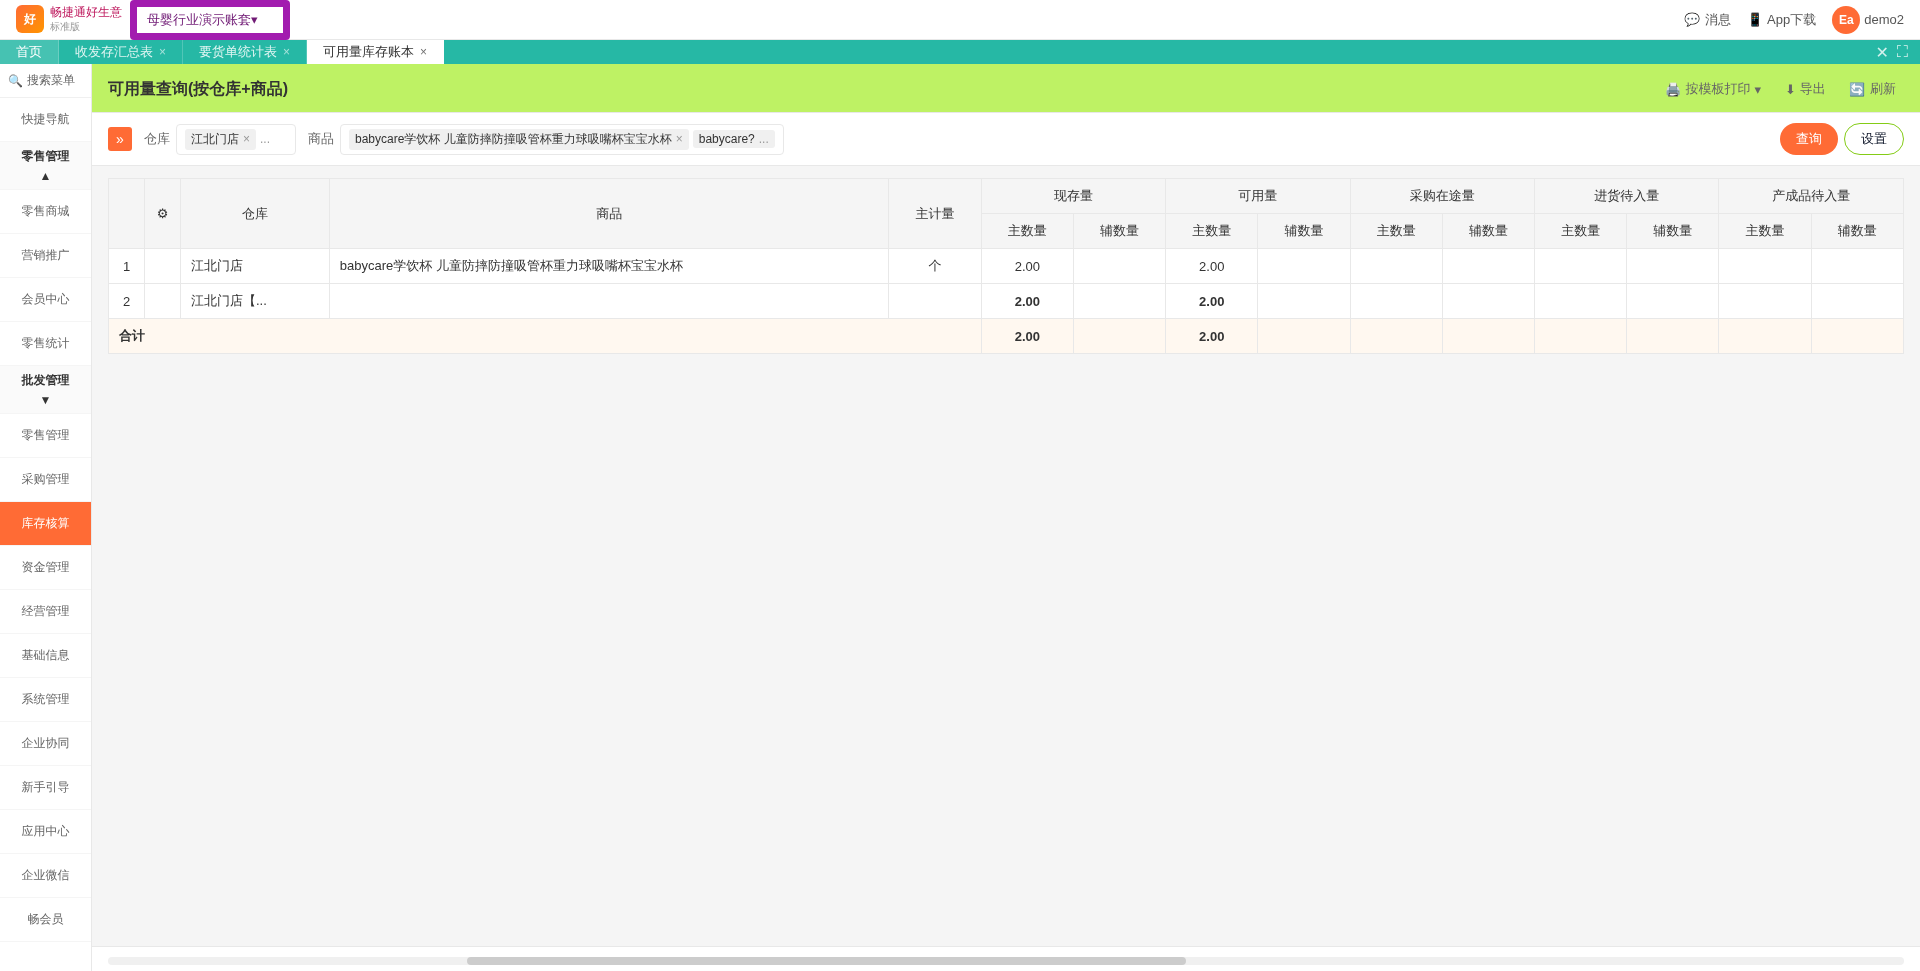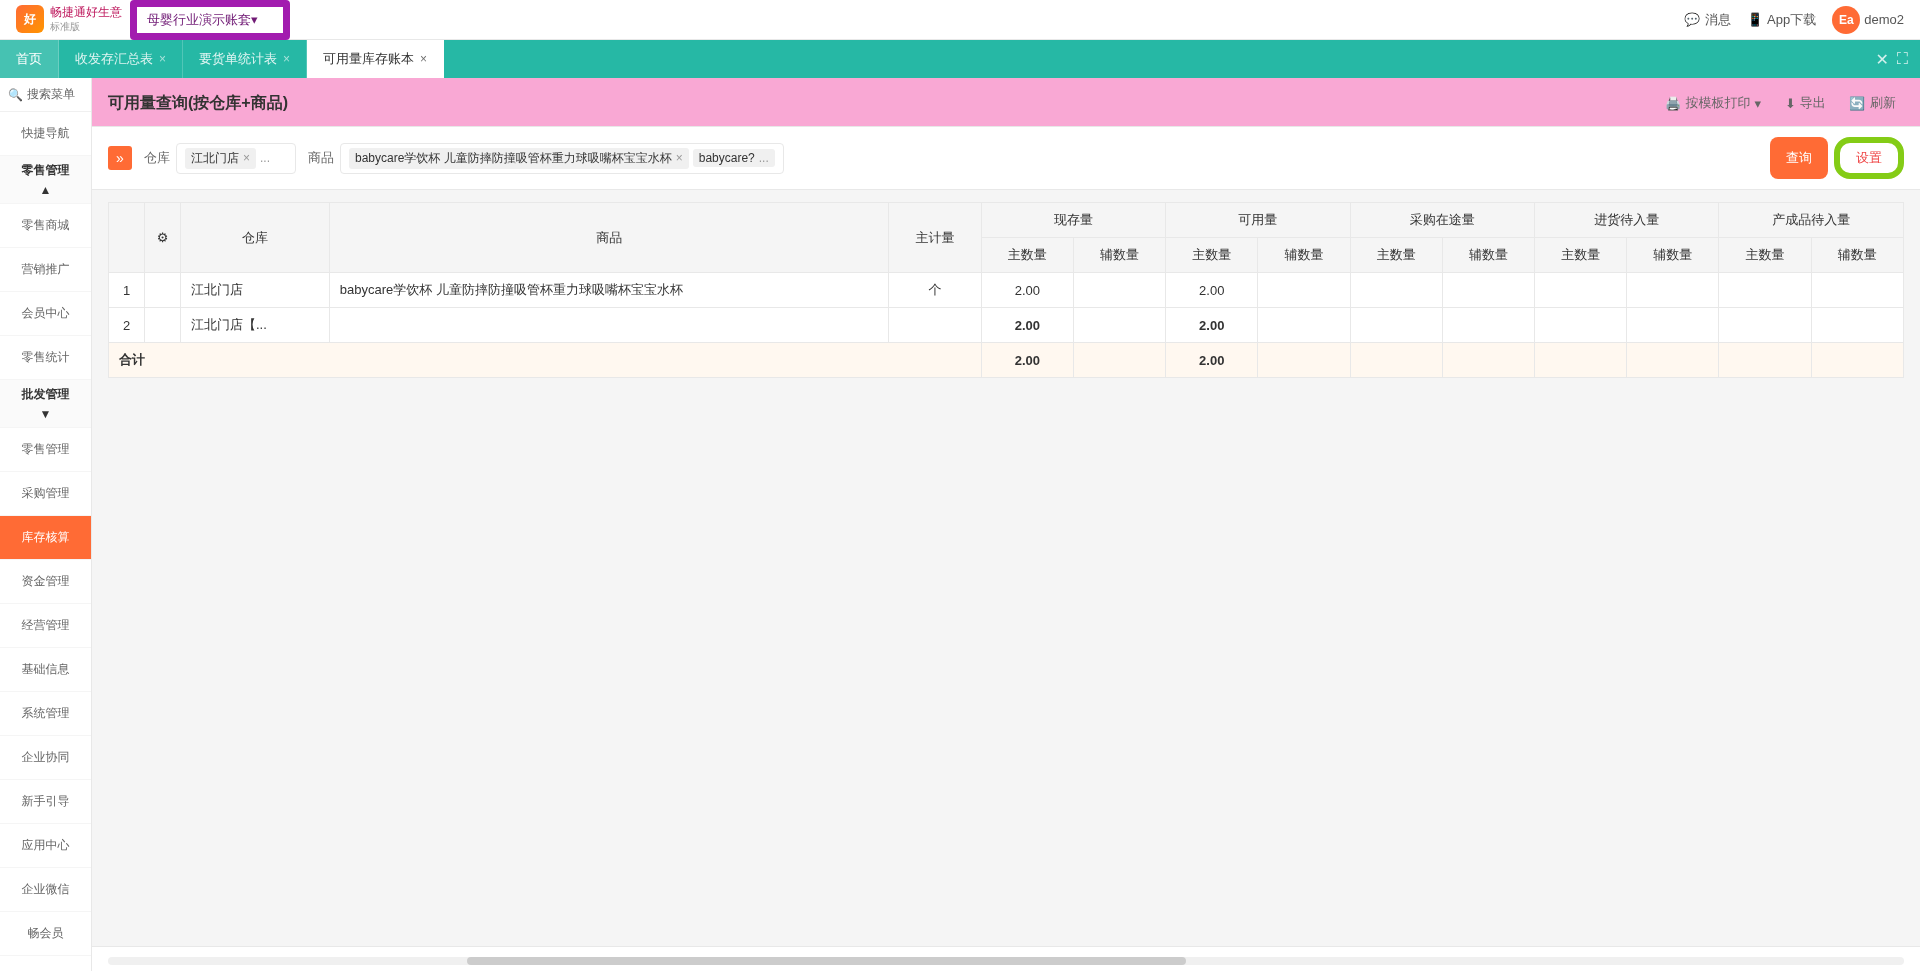--- a/index.html
+++ b/index.html
@@ -87,7 +87,7 @@
 
     
     .tab-bar {
-      height: 38px;
+      height: 24px;
       background: #26b8a5;
       display: flex;
       align-items: stretch;

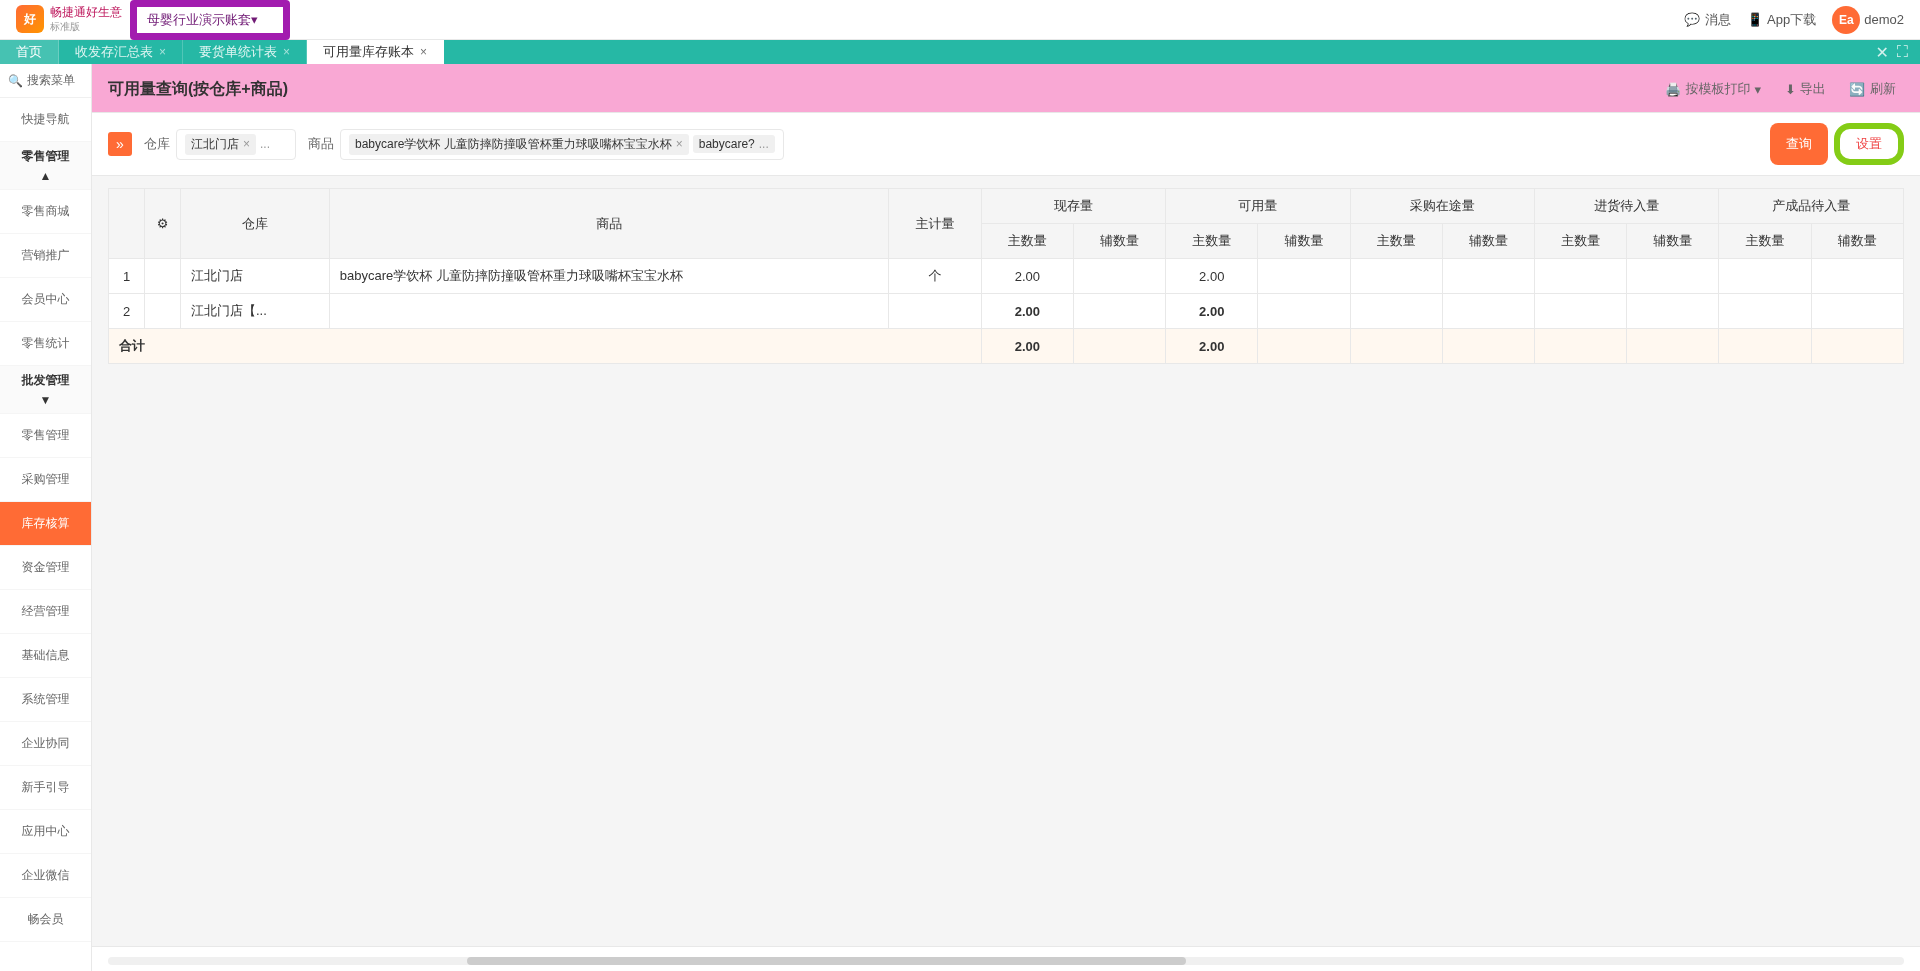--- a/index.html
+++ b/index.html
@@ -199,7 +199,7 @@
 
     
     .page-header {
-      background: #f9a8d4;
+      background: #bef264;
       padding: 12px 16px 0;
       border-bottom: 1px solid #e8e8e8;
     }

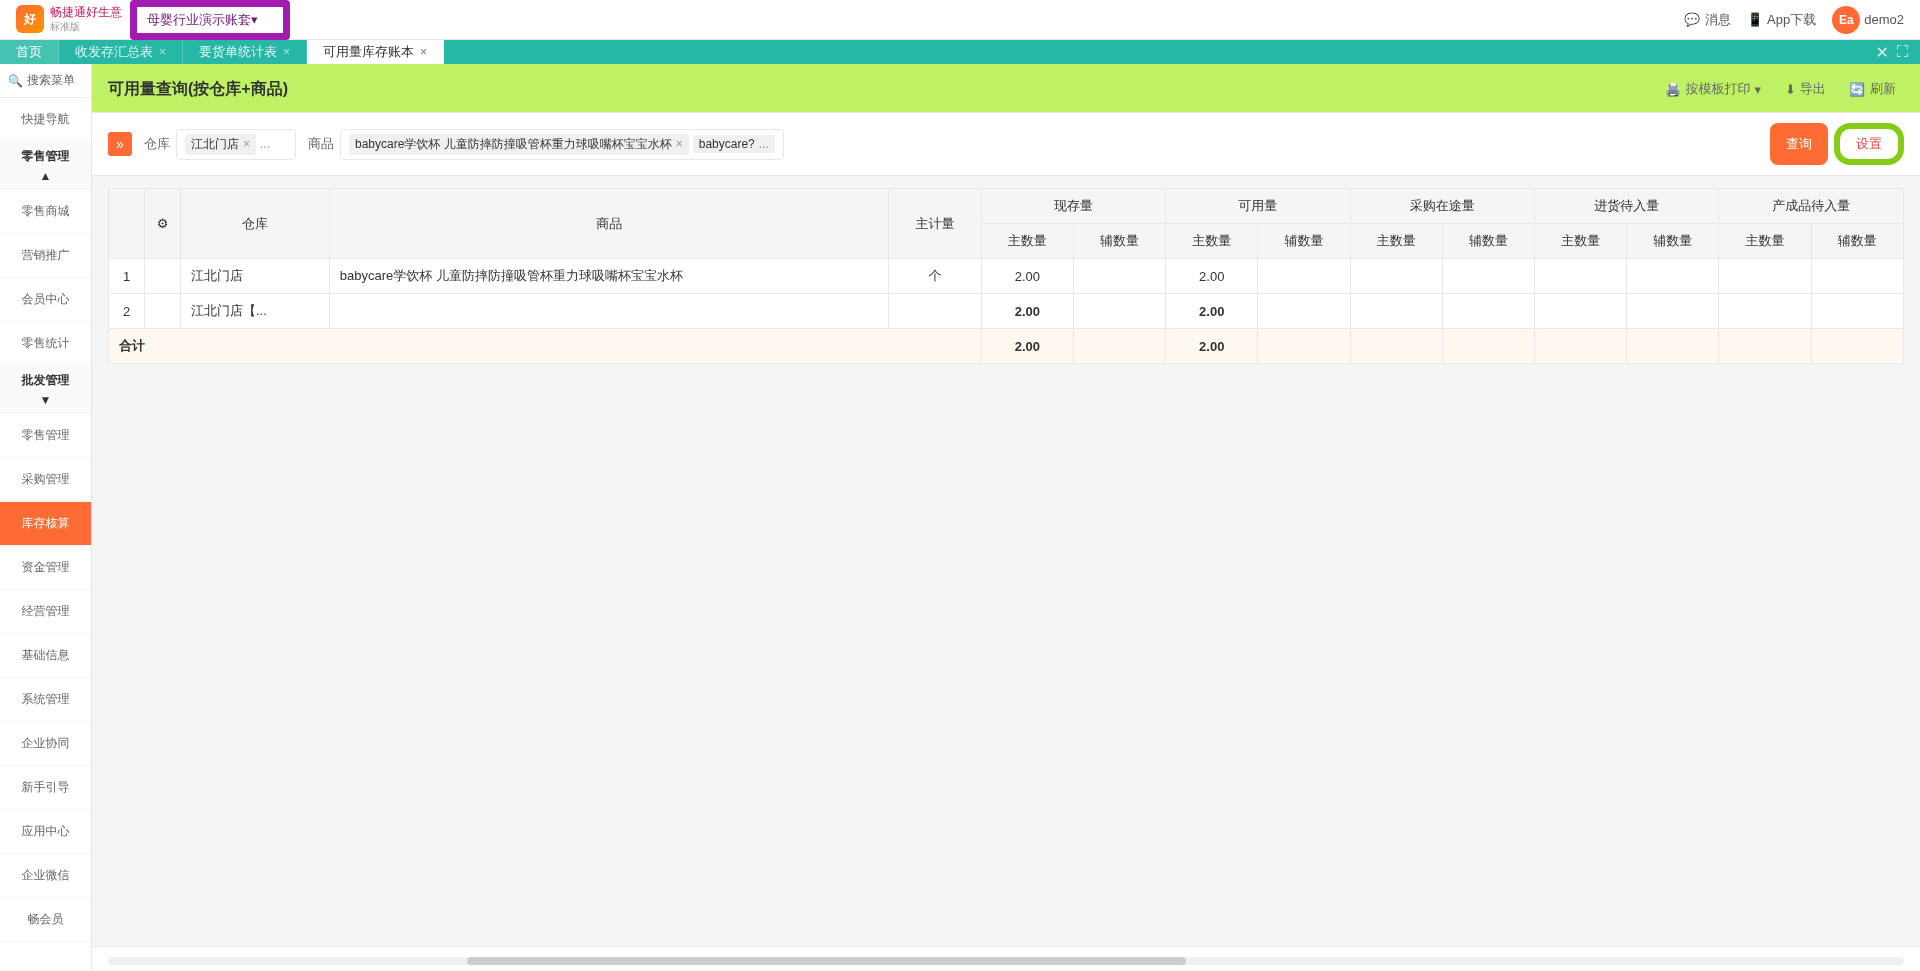--- a/index.html
+++ b/index.html
@@ -297,7 +297,7 @@
       background: #ff6b35;
       color: white;
       border: none;
-      border-radius: 8px;
+      border-radius: 16px;
       padding: 6px 16px;
       cursor: pointer;
       font-size: 13px;

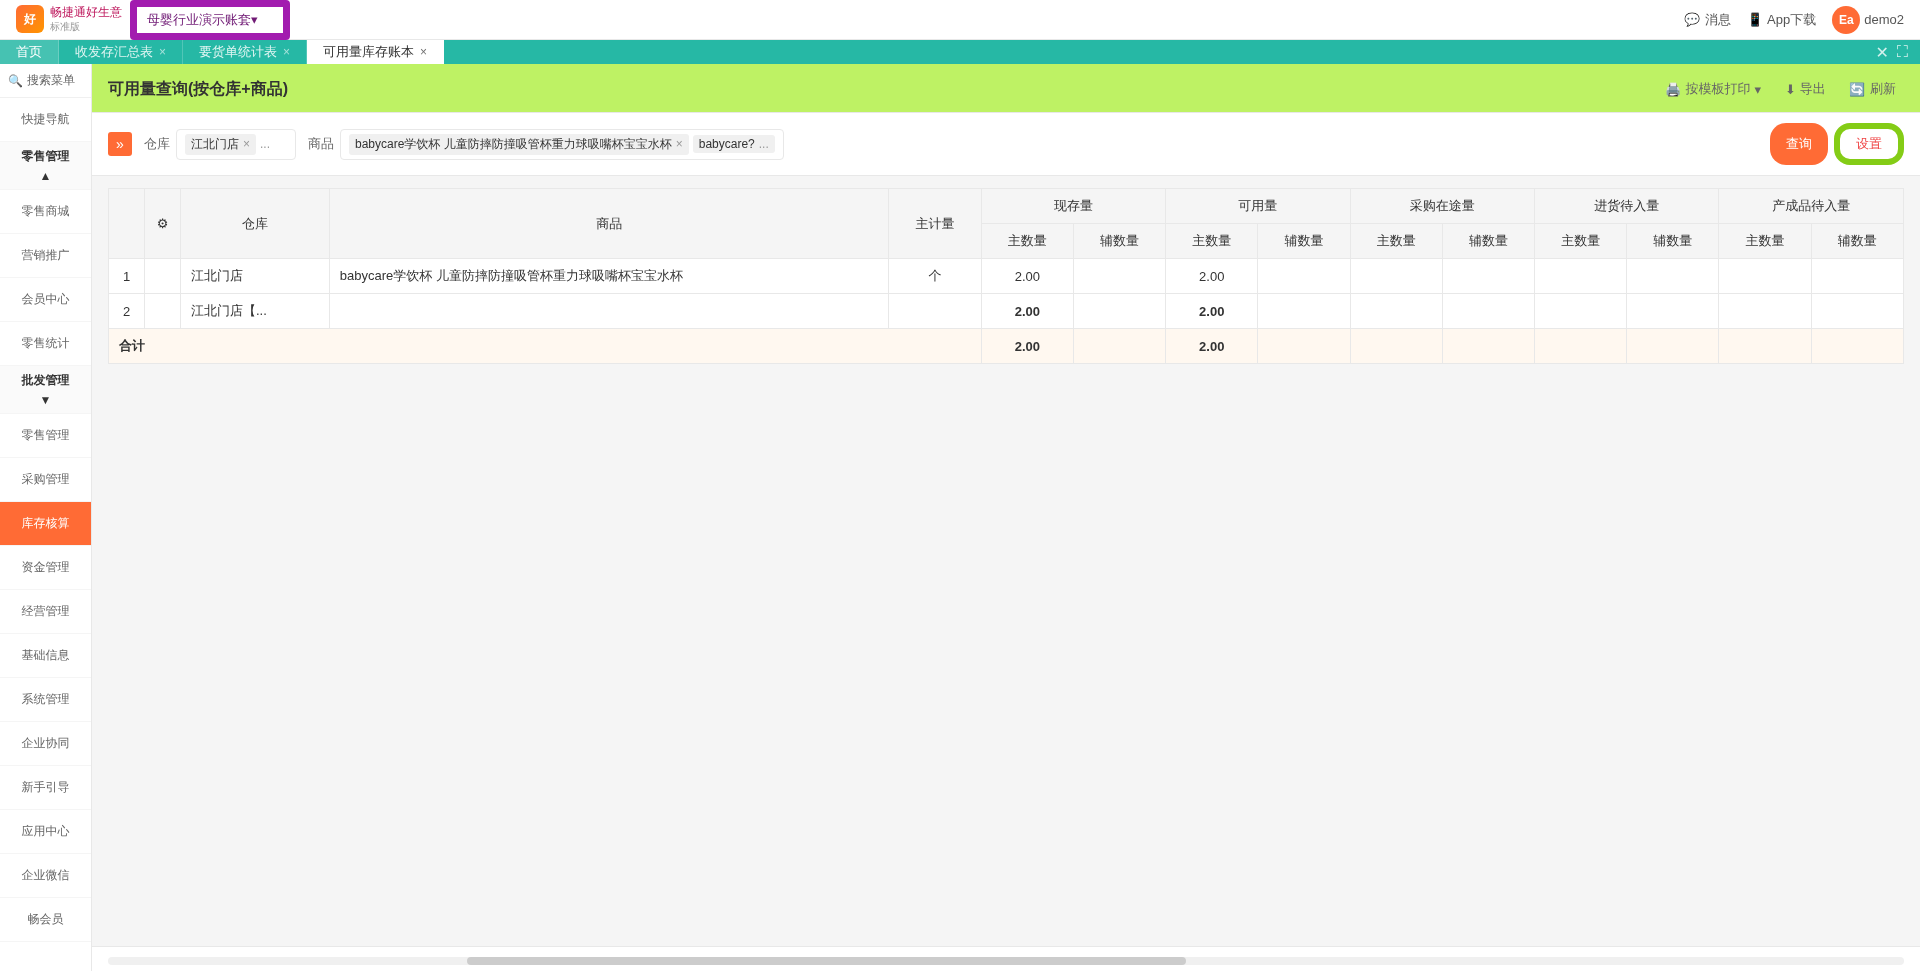--- a/index.html
+++ b/index.html
@@ -305,8 +305,8 @@
     }
     .btn-setting {
       background: #fff;
-      color: #ef4444;
-      border: 6px solid #84cc16;
+      color: #0f172a;
+      border: 1px solid #84cc16;
       border-radius: 16px;
       padding: 6px 16px;
       cursor: pointer;

